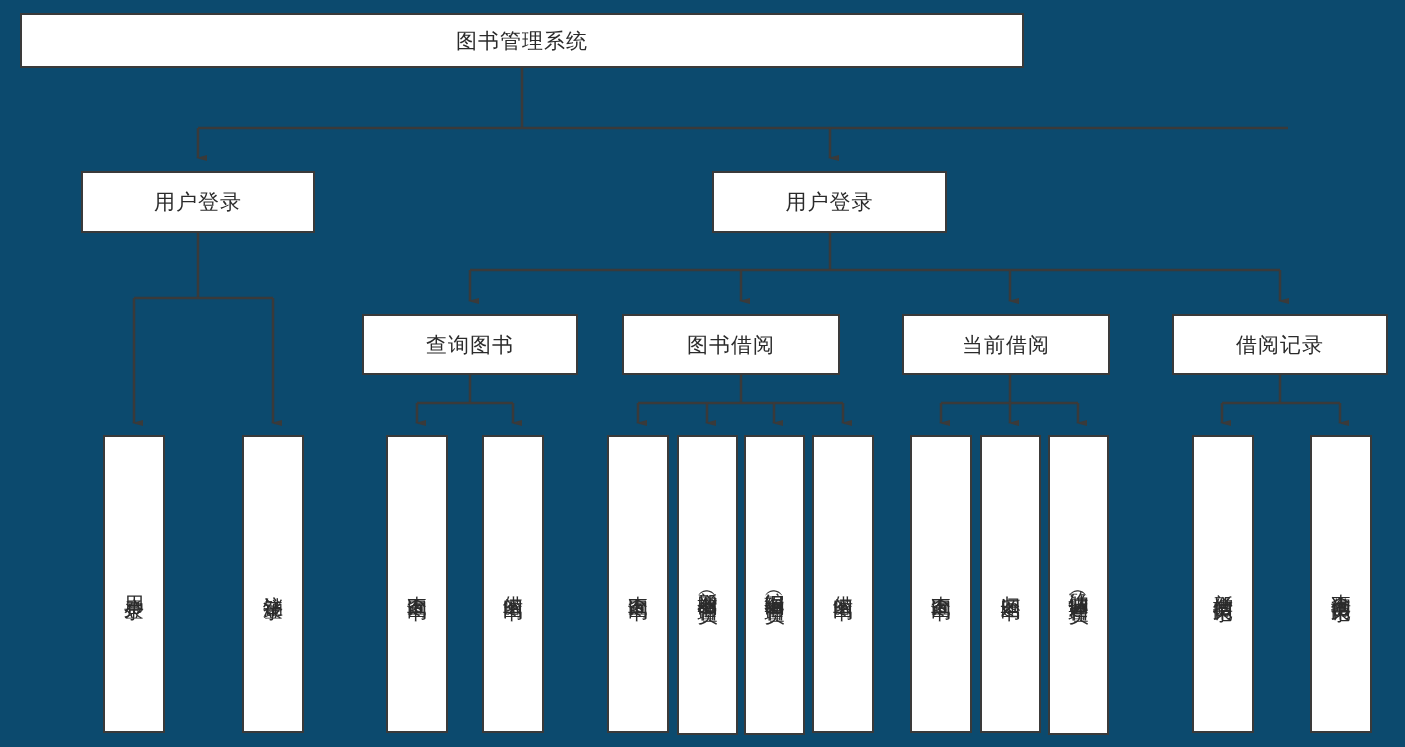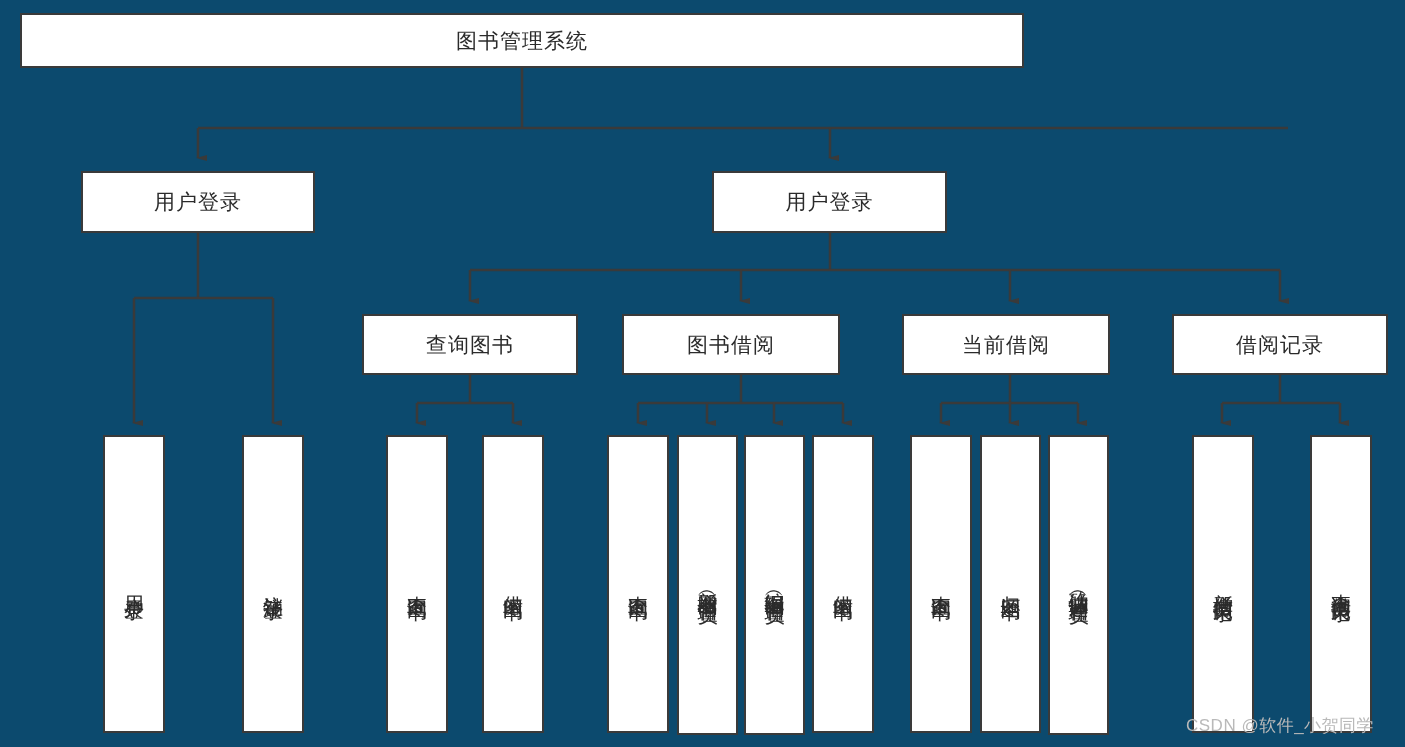--- a/index.html
+++ b/index.html
@@ -192,7 +192,6 @@
     <span class="vtext">查询借阅记录</span>
   </div>
 
-  <div class="watermark">CSDN @软件_小贺同学</div>
 
 </div>
 

